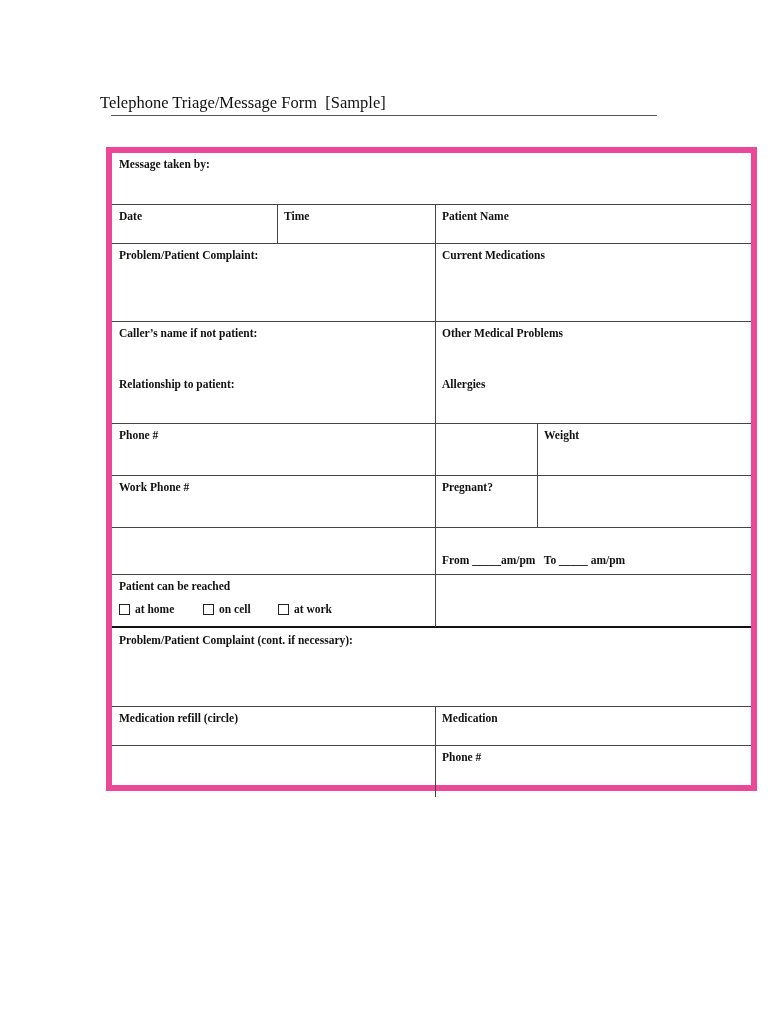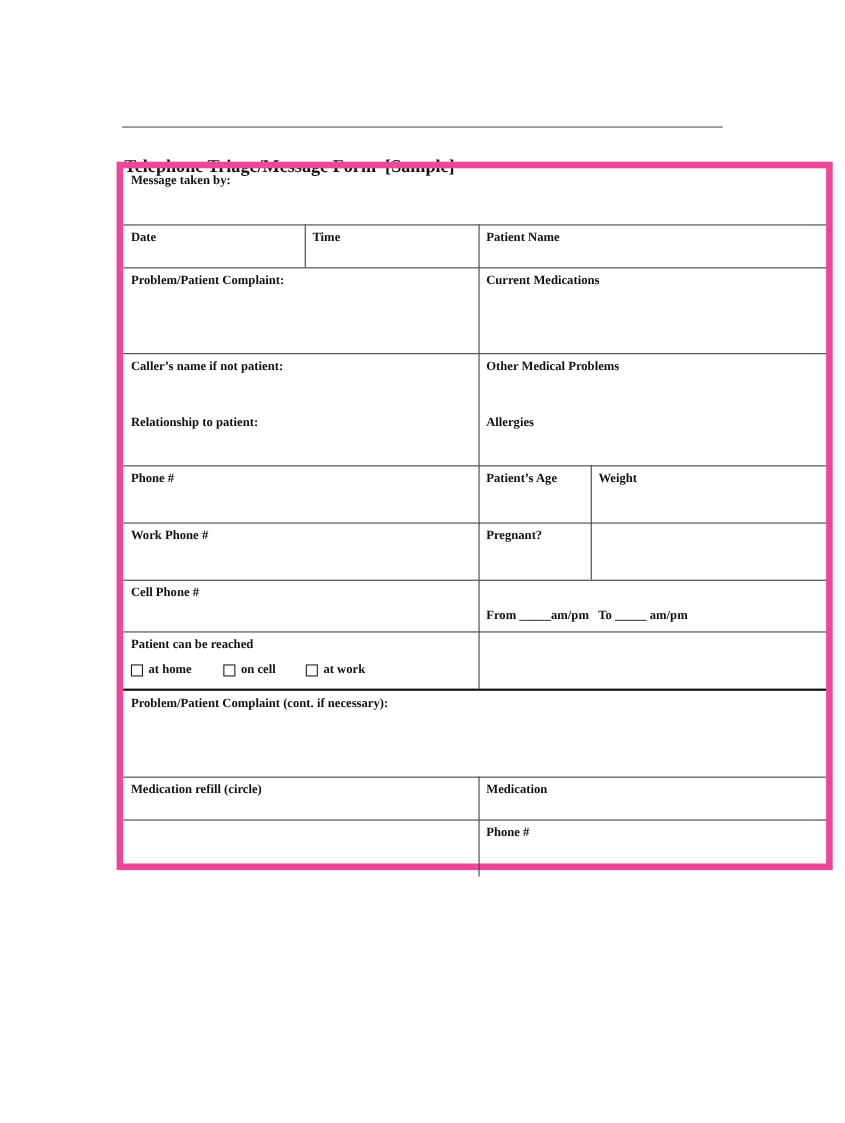--- a/index.html
+++ b/index.html
@@ -5,7 +5,7 @@
   html, body { margin: 0; padding: 0; background: #ffffff; }
   body { width: 768px; height: 1021px; position: relative; overflow: hidden;
          font-family: "Liberation Serif", "DejaVu Serif", serif; color: #111; }
-  .title { position: absolute; left: 113px; top: 93px; font-size: 16.5px; font-weight: bold; white-space: pre; margin-top: 48px; }
+  .title { position: absolute; left: 100px; top: 93px; font-size: 16.5px; font-weight: normal; white-space: pre; }
   .title-rule { position: absolute; left: 111px; top: 115px; width: 546px; height: 0; border-top: 1.5px solid #555; }
   .form { position: absolute; left: 106px; top: 147px; width: 651px; height: 644px;
           border: 6px solid #ec4899; box-sizing: border-box; }

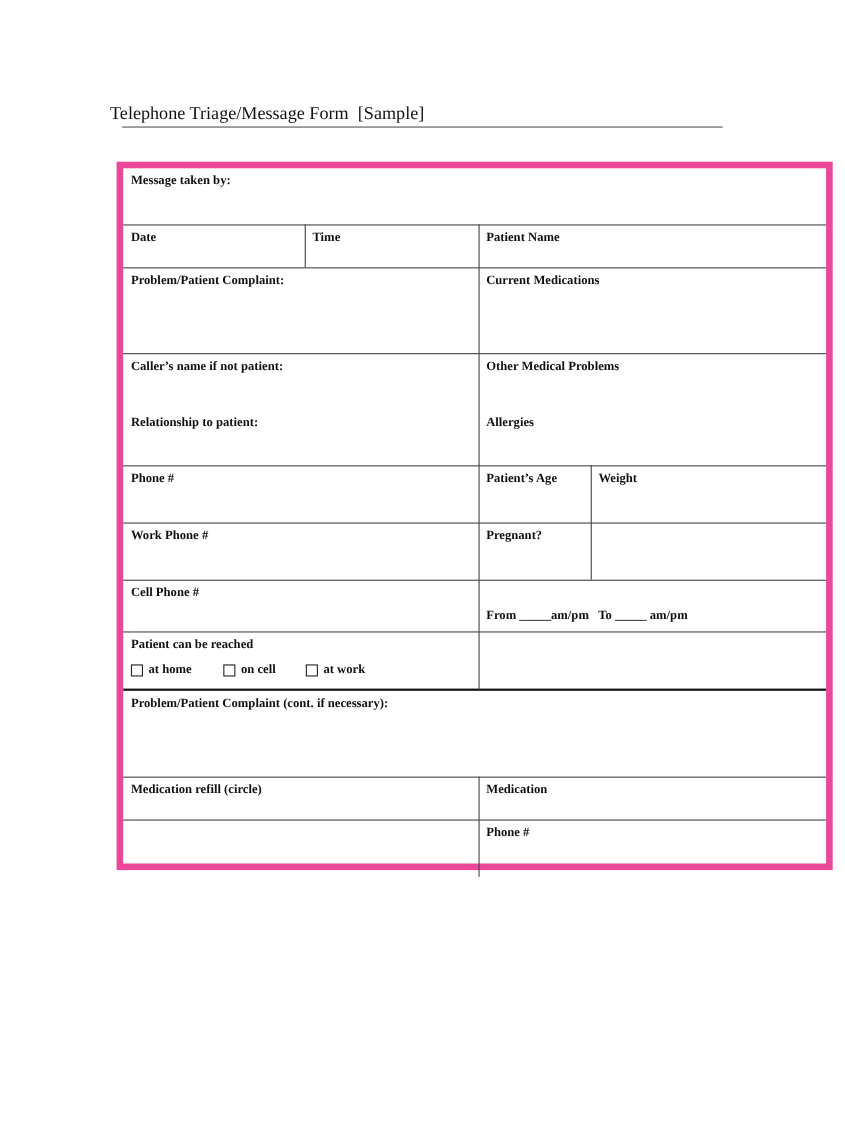--- a/index.html
+++ b/index.html
@@ -69,9 +69,6 @@
   <div class="cell" style="left:0;top:270px;width:323px;height:52px">
     <span class="lbl" style="left:7px;top:6px">Phone #</span>
   </div>
-  <div class="cell" style="left:323px;top:270px;width:102px;height:52px">
-    <span class="lbl" style="left:7px;top:6px">Patient’s Age</span>
-  </div>
   <div class="cell" style="left:425px;top:270px;width:226px;height:52px">
     <span class="lbl" style="left:7px;top:6px">Weight</span>
   </div>

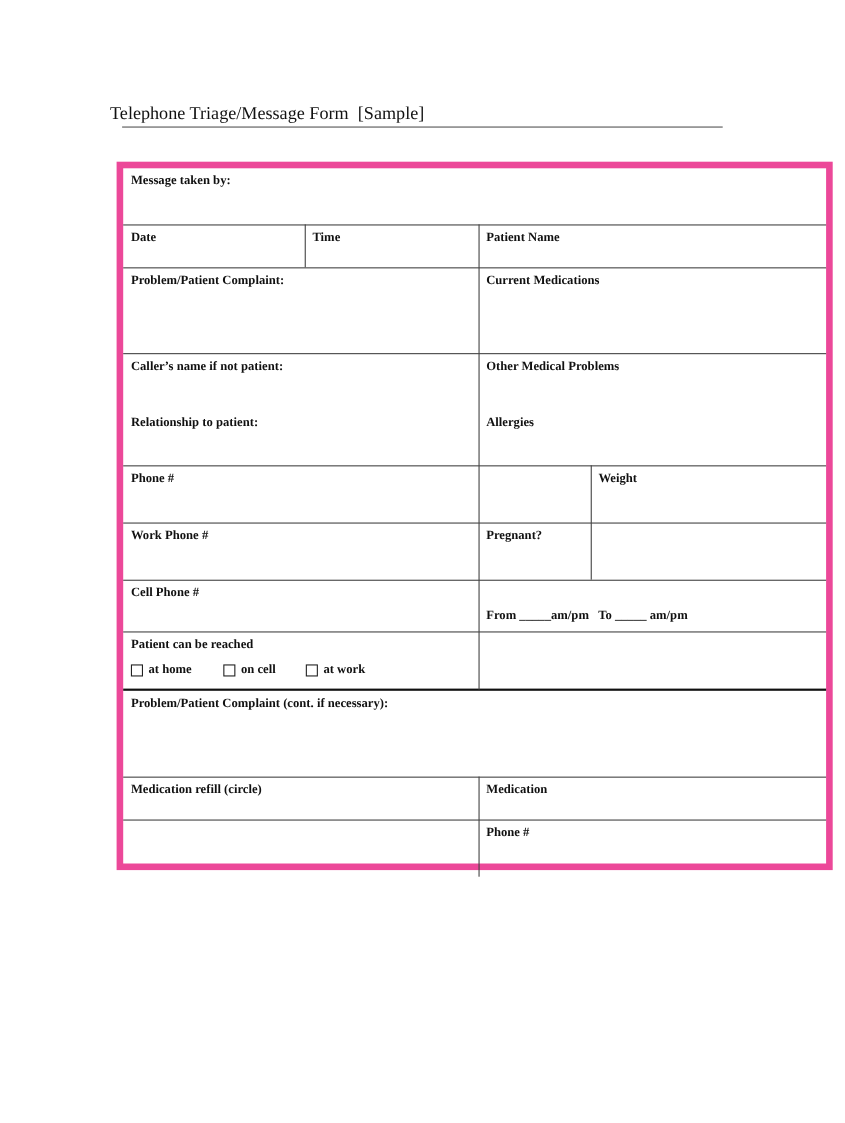--- a/index.html
+++ b/index.html
@@ -78,9 +78,6 @@
   <div class="cell" style="left:323px;top:322px;width:102px;height:52px">
     <span class="lbl" style="left:7px;top:6px">Pregnant?</span>
   </div>
-  <div class="cell" style="left:0;top:374px;width:323px;height:47px">
-    <span class="lbl" style="left:7px;top:6px">Cell Phone #</span>
-  </div>
   <div class="cell" style="left:323px;top:374px;width:328px;height:47px">
     <span class="lbl" style="left:7px;top:27px">From _____am/pm   To _____ am/pm</span>
   </div>

